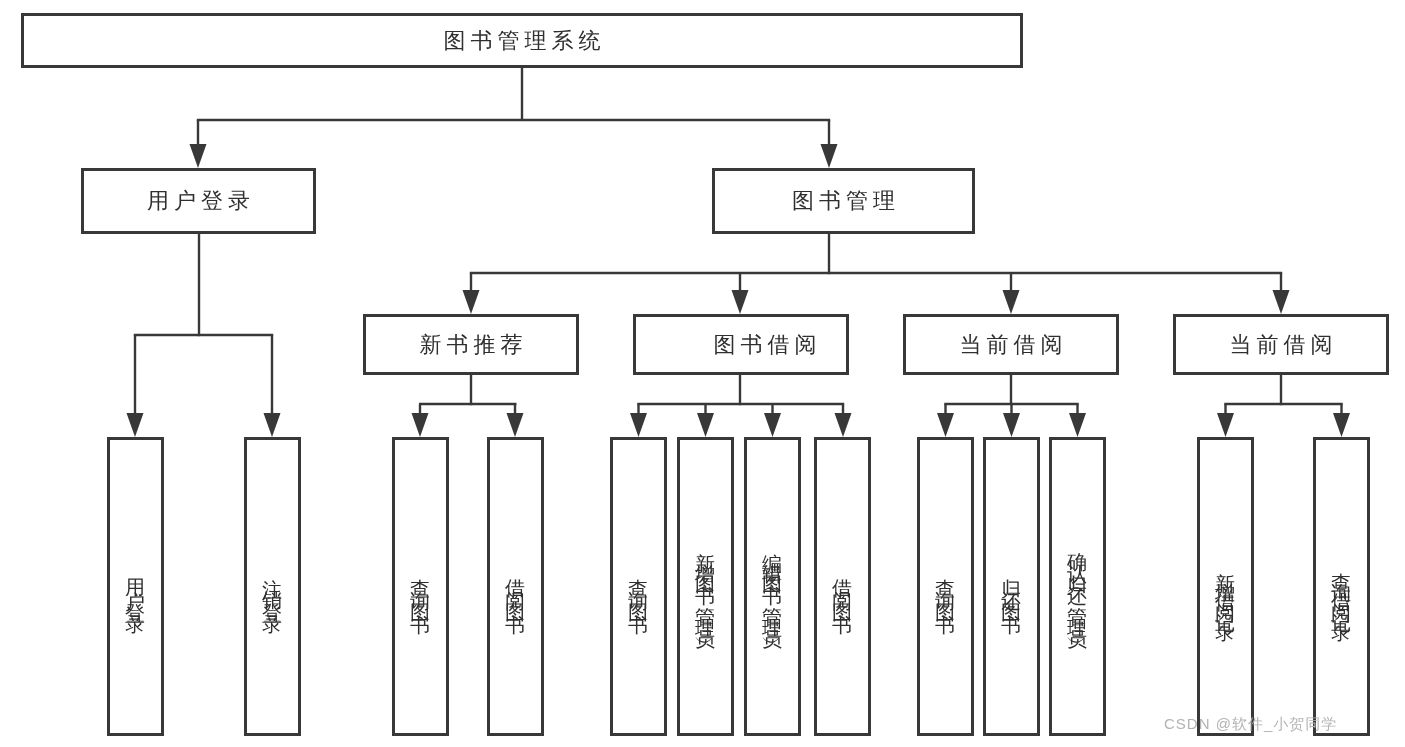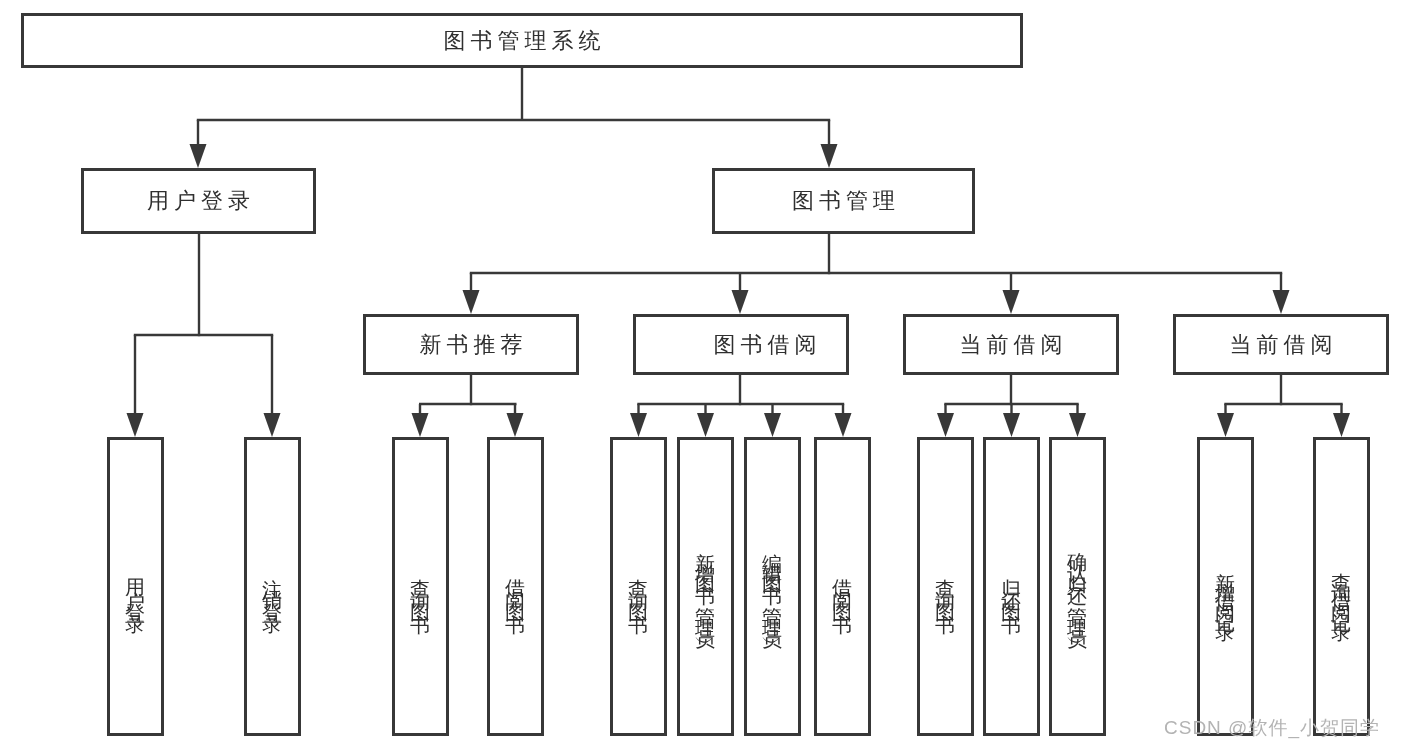--- a/index.html
+++ b/index.html
@@ -44,7 +44,7 @@
   .n-lfD1{left:917px;} .n-lfD2{left:983px;} .n-lfD3{left:1049px;}
   .n-lfE1{left:1197px;} .n-lfE2{left:1313px;}
   #watermark{
-    position:absolute;left:1164px;top:715px;font-size:19px;
+    position:absolute;left:1164px;top:715px;font-size:15px;
     color:var(--watermark);letter-spacing:1px;white-space:nowrap;z-index:5;
   }
 </style>

